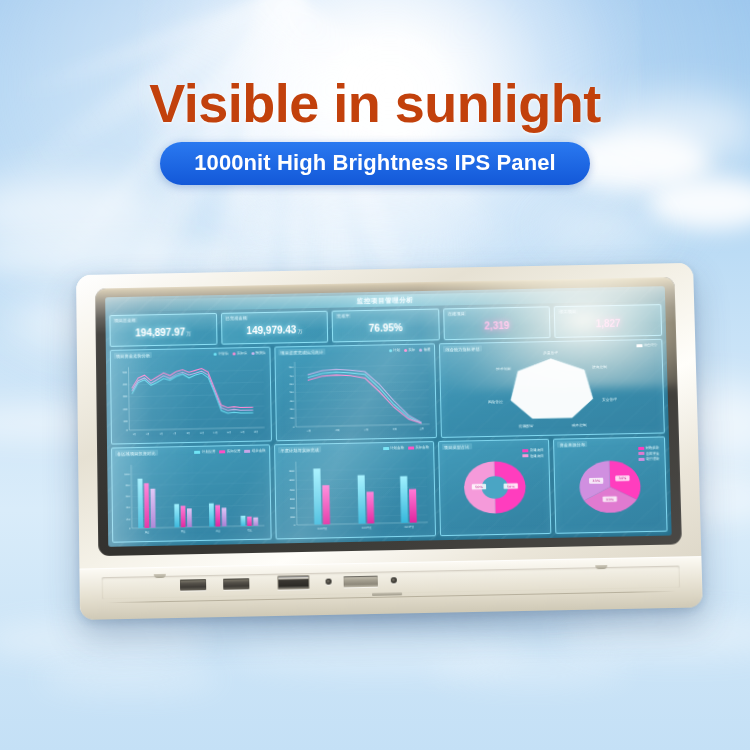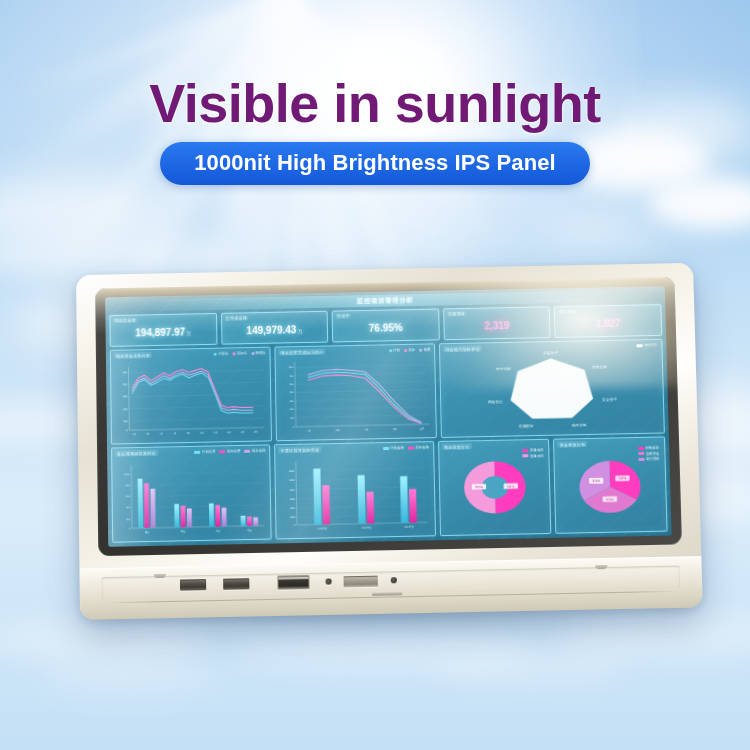--- a/index.html
+++ b/index.html
@@ -61,7 +61,7 @@
     position:absolute; left:0; right:0; top:72px;
     text-align:center;
     font-size:54px; font-weight:bold; letter-spacing:-0.5px;
-    color:#701a75;
+    color:#c2410c;
     text-shadow:0 1px 3px rgba(255,255,255,0.85), 0 0 22px rgba(255,255,255,0.55);
     z-index:5;
   }

